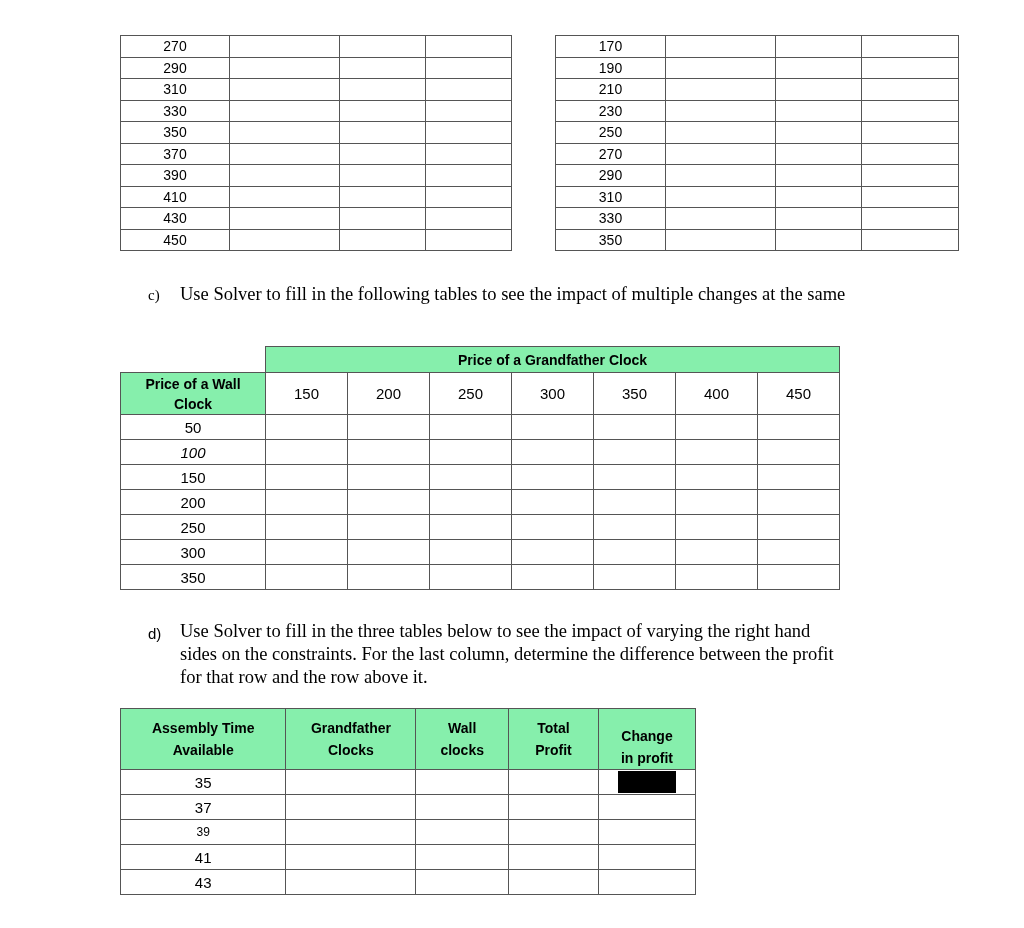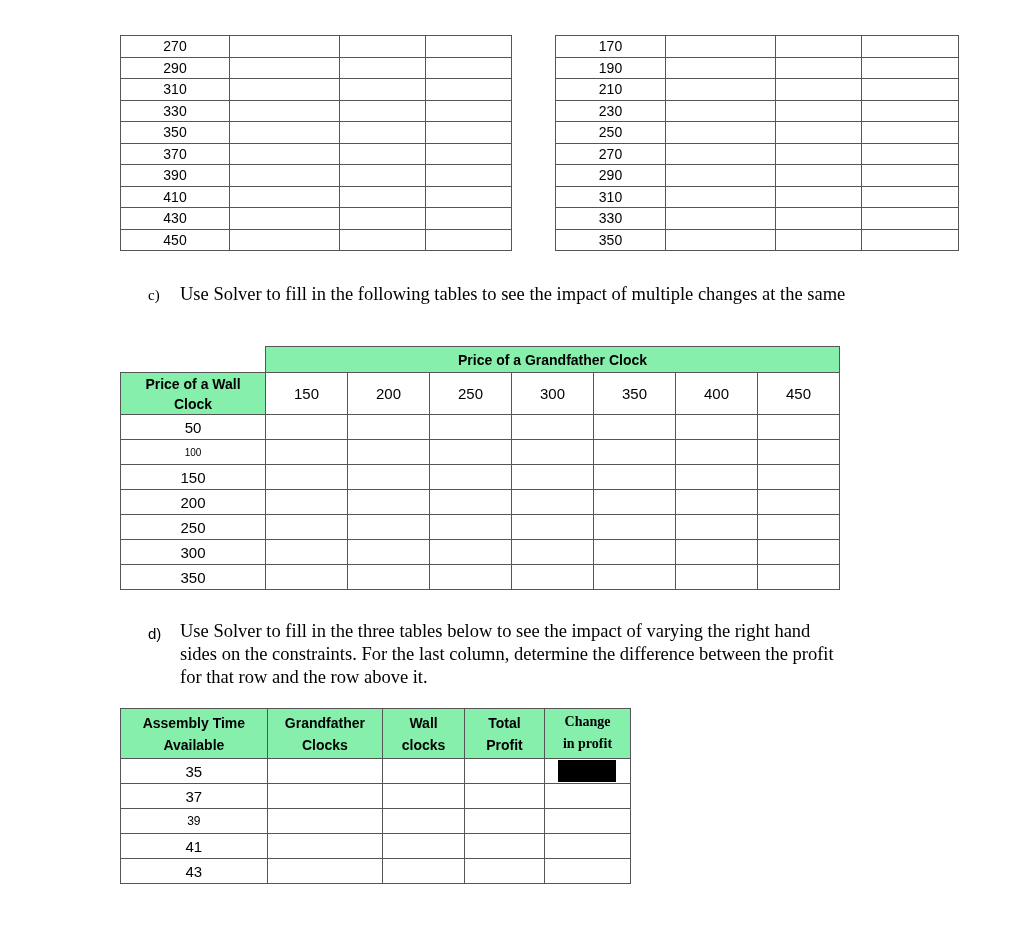--- a/index.html
+++ b/index.html
@@ -210,7 +210,7 @@
         <td></td>
       </tr>
     <tr>
-        <td class="num" style="font-size:10px;">100</td>
+        <td class="num" style="font-size:15px;font-style:italic;">100</td>
         <td></td>
         <td></td>
         <td></td>

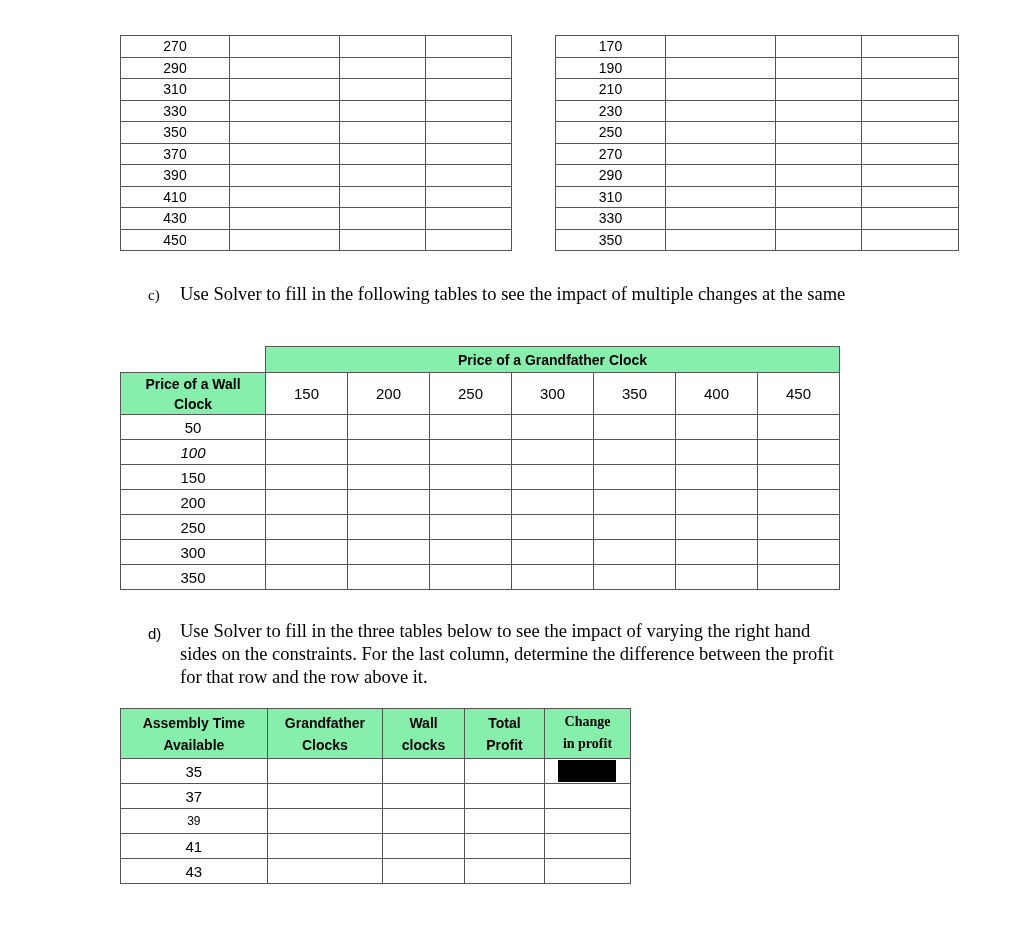--- a/index.html
+++ b/index.html
@@ -279,7 +279,7 @@
   <span class="txt" style="top:46px;">for that row and the row above it.</span>
 </div>
 
-<table class="abs" style="left:120px; top:708px; width:511px;">
+<table class="abs" style="left:120px; top:708px; width:576px;">
   <colgroup>
     <col style="width:145px">
       <col style="width:114px">

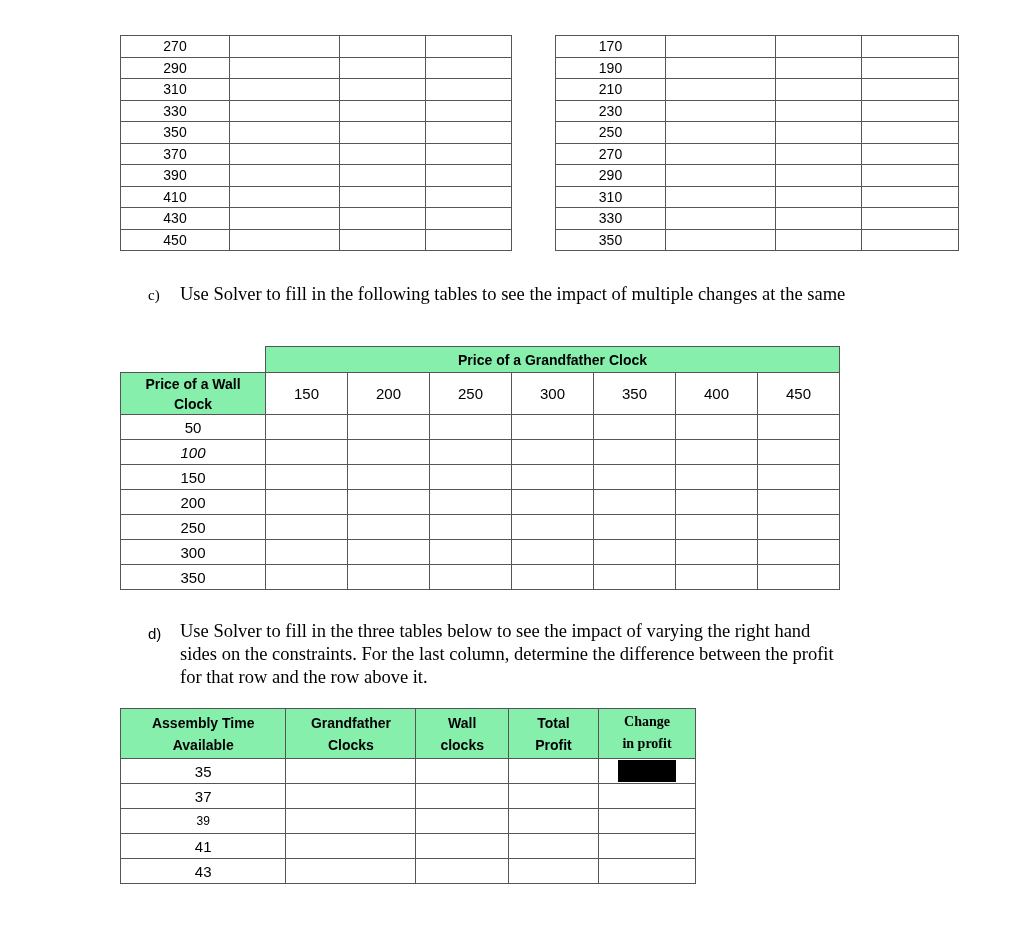--- a/index.html
+++ b/index.html
@@ -293,7 +293,7 @@
       <th class="bold gray" style="line-height:22px;"><span>Grandfather</span><br><span>Clocks</span></th>
       <th class="bold gray" style="line-height:22px;"><span>Wall</span><br><span>clocks</span></th>
       <th class="bold gray" style="line-height:22px;"><span>Total</span><br><span>Profit</span></th>
-      <th class="bold gray" style="line-height:22px; vertical-align:top; padding-top:2px;font-family:Liberation Serif, serif;"><span>Change</span><br><span>in profit</span></th>
+      <th class="bold gray" style="line-height:22px; vertical-align:top; padding-top:16px;"><span>Change</span><br><span>in profit</span></th>
     </tr>
   </thead>
   <tbody class="d-body">

